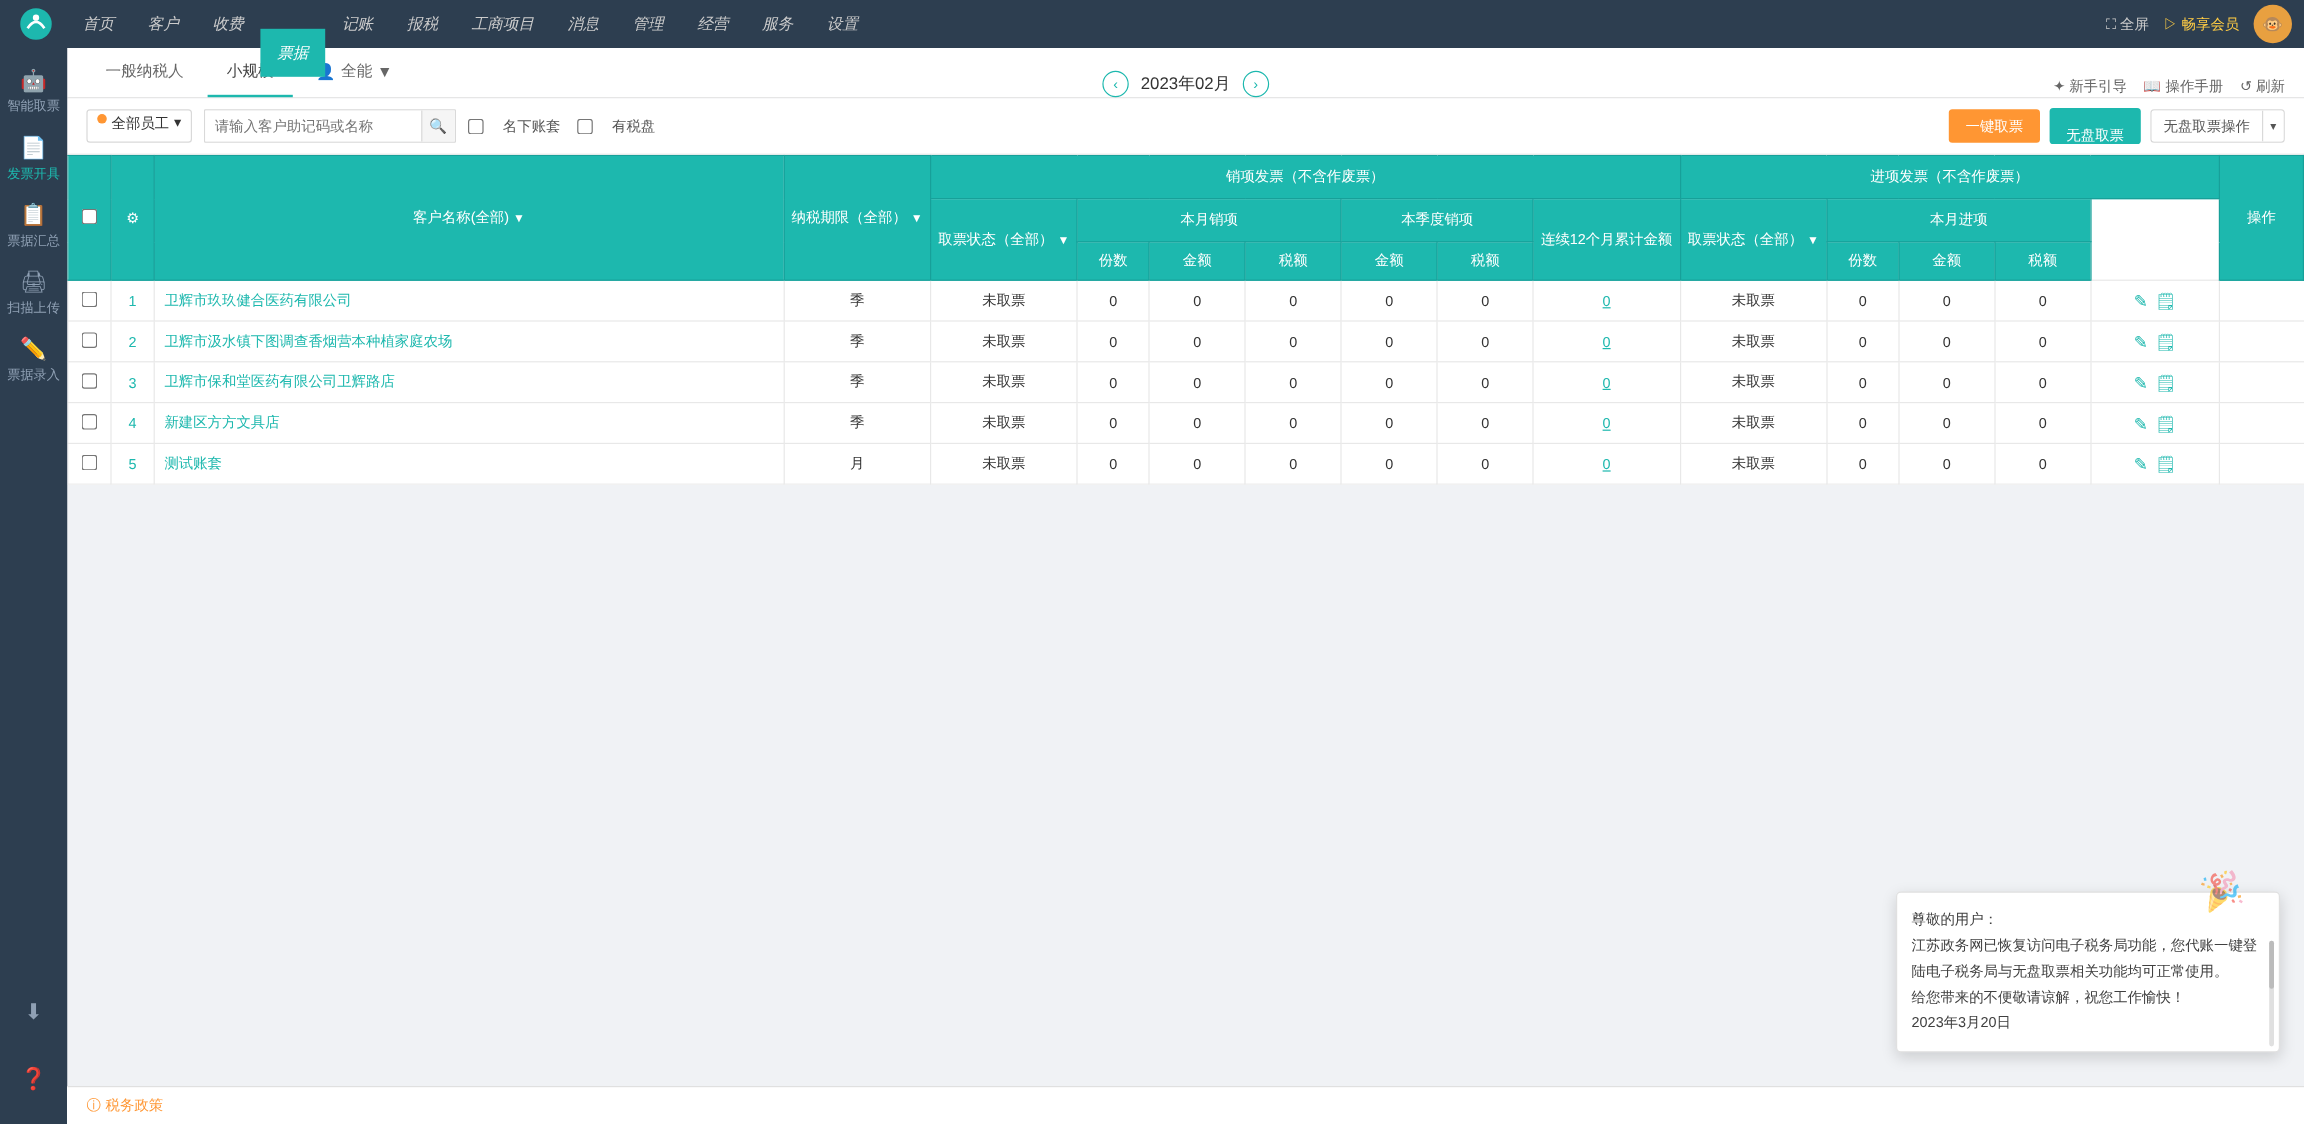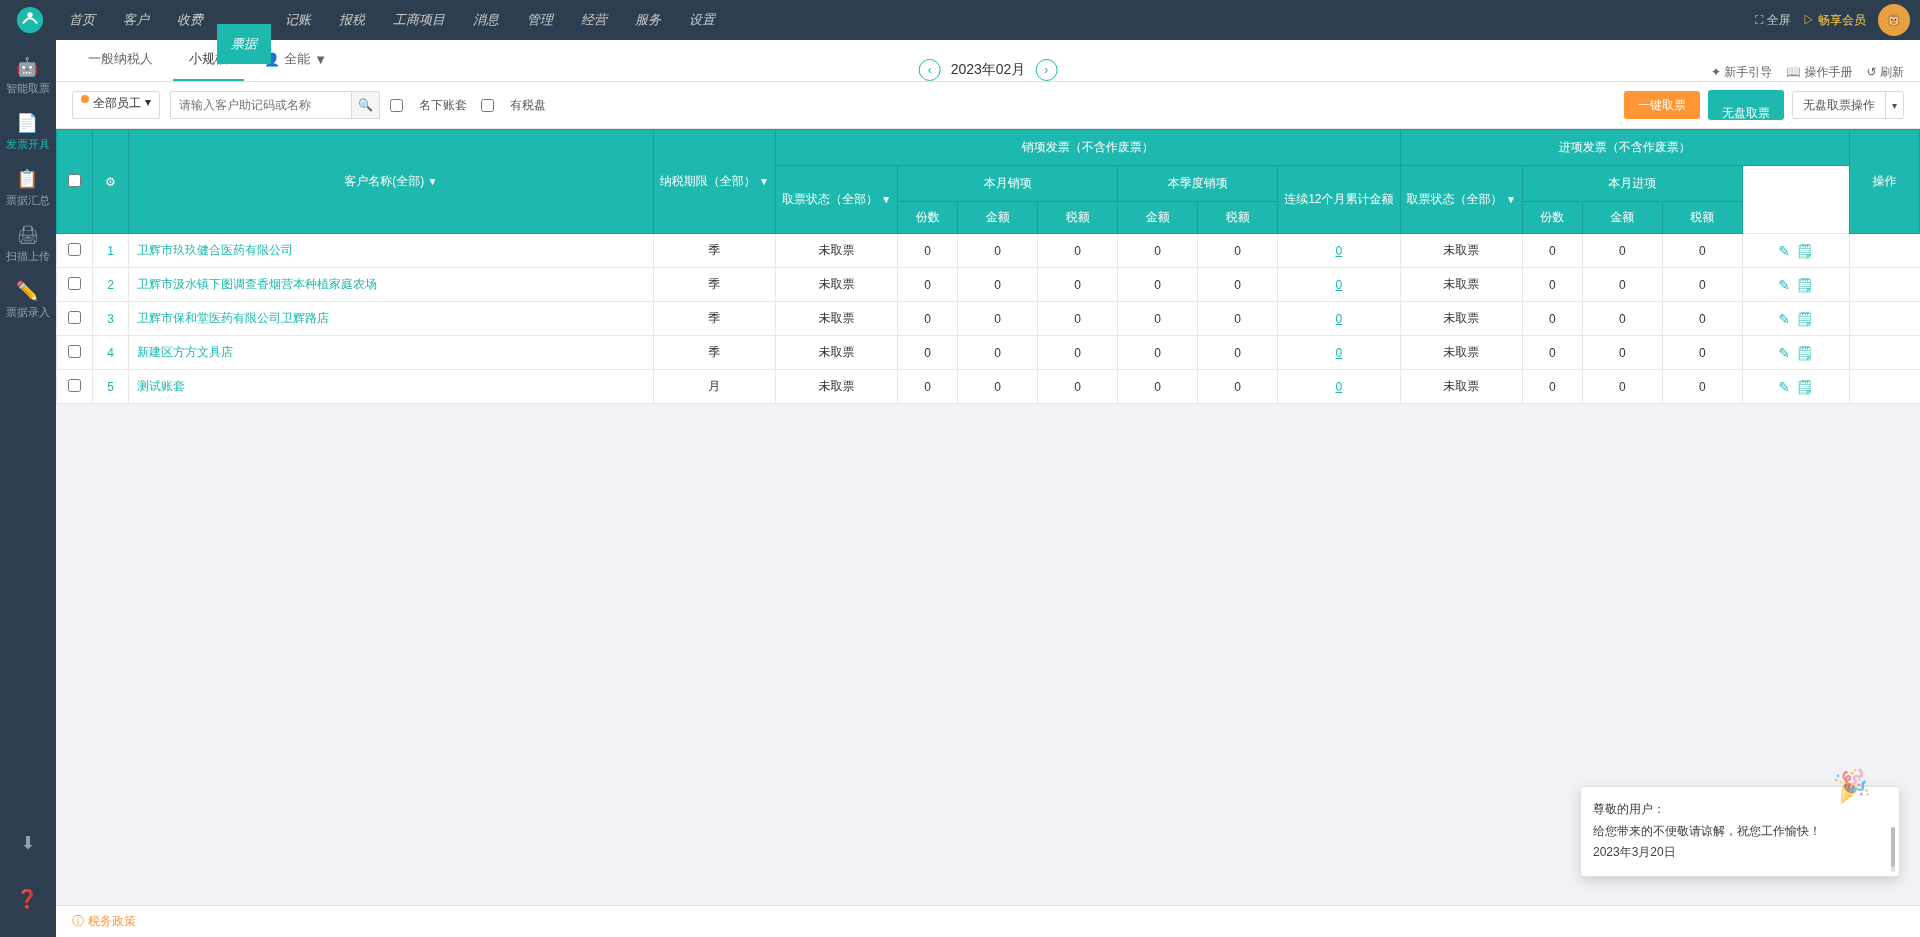--- a/index.html
+++ b/index.html
@@ -637,6 +637,7 @@
   <div style="position:absolute;top:-18px;right:30px;font-size:28px;transform:rotate(-15deg);opacity:0.6;">🎉</div>
   <div class="notif-body">
     <div>尊敬的用户：</div>
+    <div>江苏政务网已恢复访问电子税务局功能，您代账一键登陆电子税务局与无盘取票相关功能均可正常使用。</div>
     <div>给您带来的不便敬请谅解，祝您工作愉快！</div>
     <div>2023年3月20日</div>
   </div>

